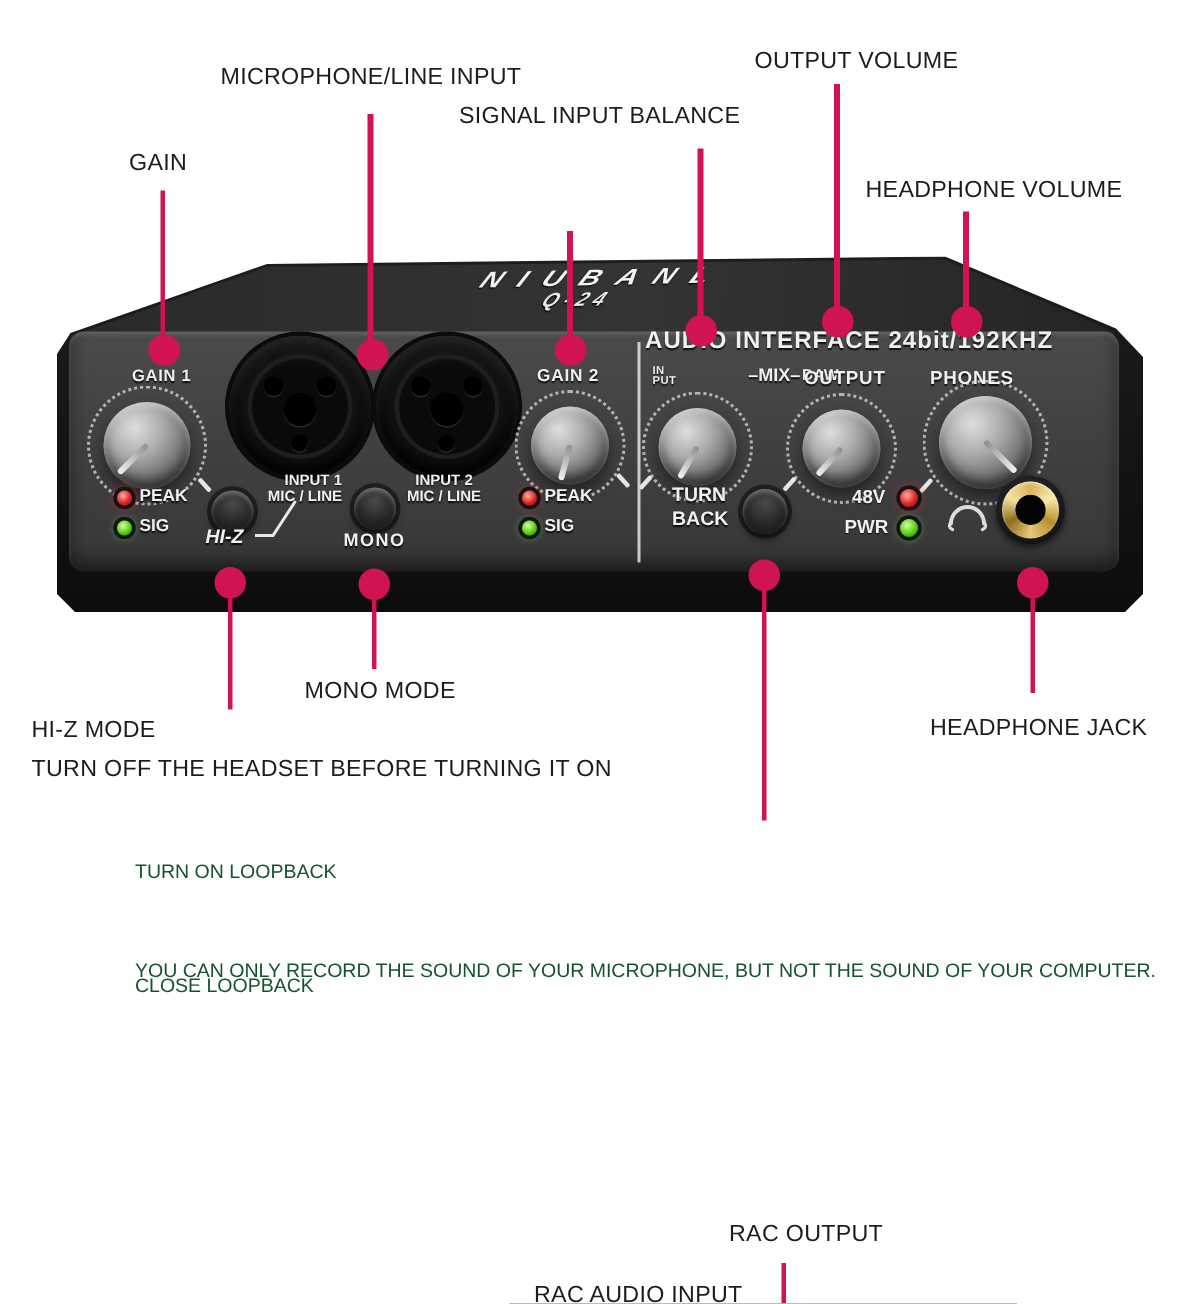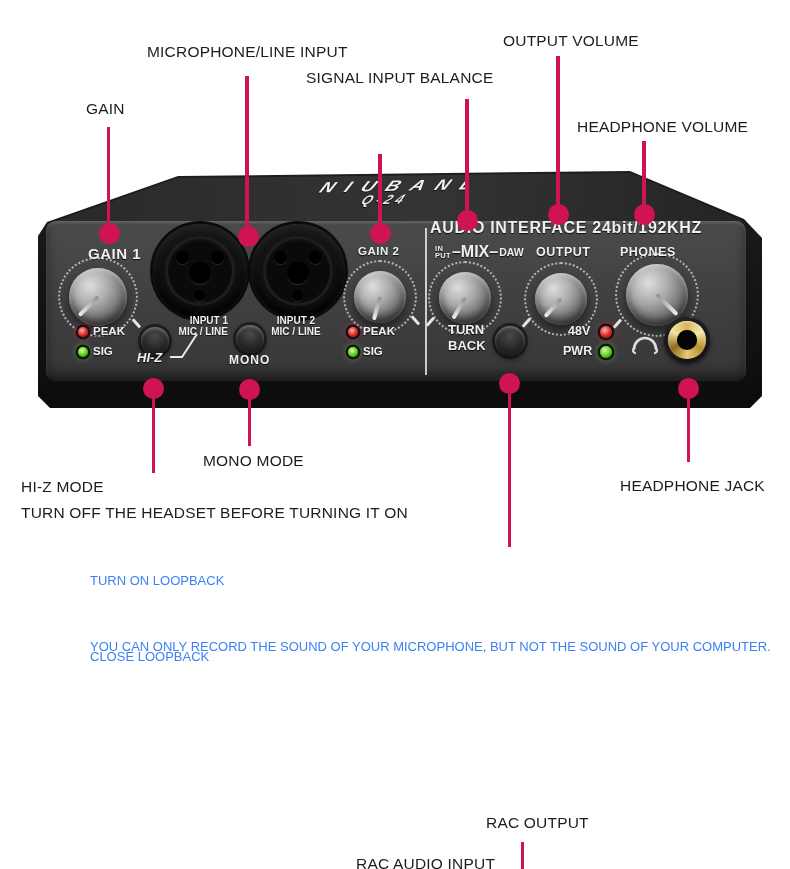--- a/index.html
+++ b/index.html
@@ -80,7 +80,7 @@
   <div class="face"></div>
   <div class="divider"></div>
 
-  <div class="dlabel" style="left:88px;top:245px;font-size:15px;letter-spacing:.5px;">GAIN 1</div>
+  <div class="dlabel" style="left:88px;top:245px;font-size:11px;letter-spacing:.5px;">GAIN 1</div>
   <div class="knob" style="left:69px;top:268px;width:58px;height:58px;--rot:225deg;">
       <i class="tick tr"></i>
     </div>

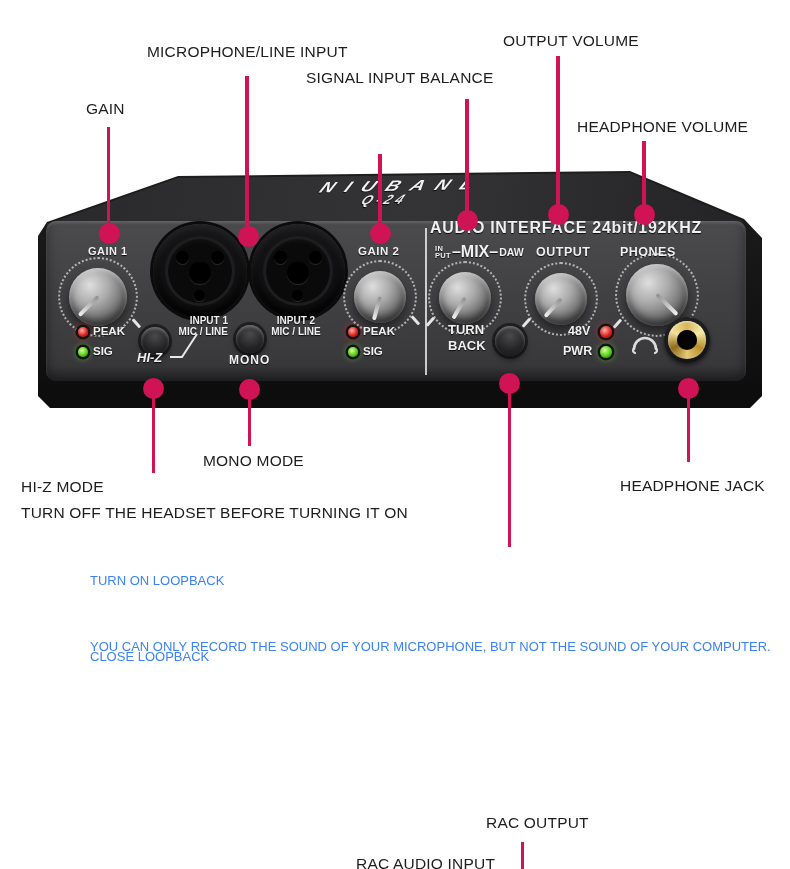--- a/index.html
+++ b/index.html
@@ -136,7 +136,7 @@
         <i>IN</i>
         <i>PUT</i>
       </span>
-    <span style="font-size:16px;">–MIX–</span>
+    <span style="font-size:12px;margin-left:47px;">–MIX–</span>
     <span style="font-size:10.5px;">DAW</span>
   </div>
   <div class="dlabel" style="left:536px;top:245px;font-size:12.5px;letter-spacing:.5px;">OUTPUT</div>

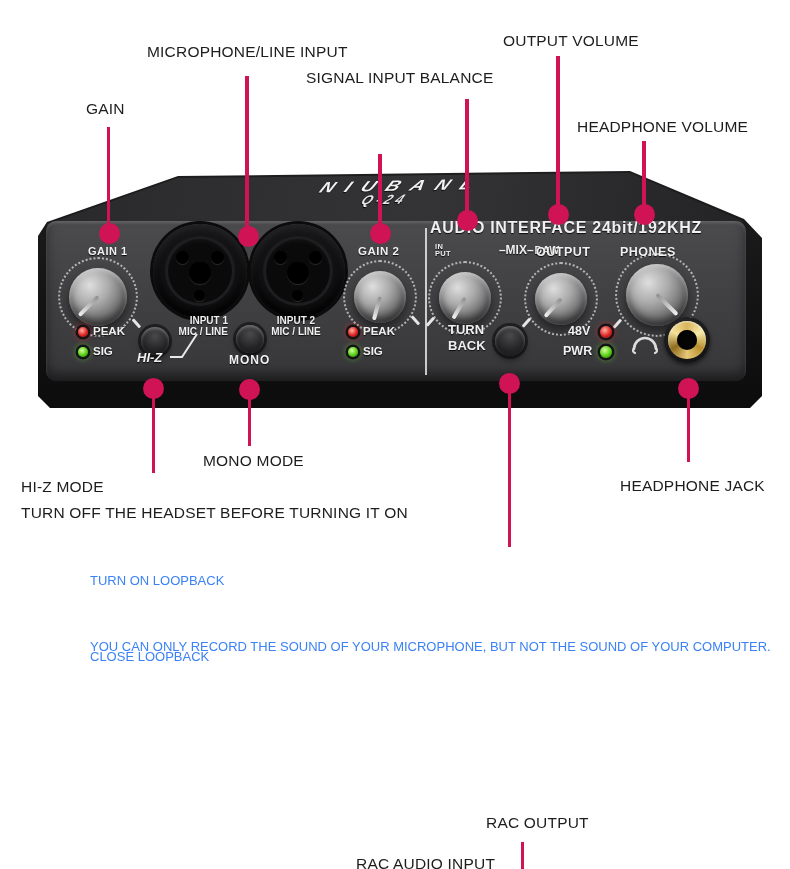--- a/index.html
+++ b/index.html
@@ -7,7 +7,7 @@
         font-family:"Liberation Sans", sans-serif;margin:0 auto;}
   
   .ann{position:absolute;font-size:15.5px;color:#1d1d1d;letter-spacing:.2px;white-space:nowrap;}
-  .note-line{position:absolute;font-size:13px;color:#3b82f6;white-space:nowrap;letter-spacing:0;}
+  .note-line{position:absolute;font-size:13px;color:#14532d;white-space:nowrap;letter-spacing:0;}
   
   .cl{position:absolute;width:3.5px;background:#d01355;}
   .cd{position:absolute;width:21px;height:21px;border-radius:50%;background:#d01355;}

